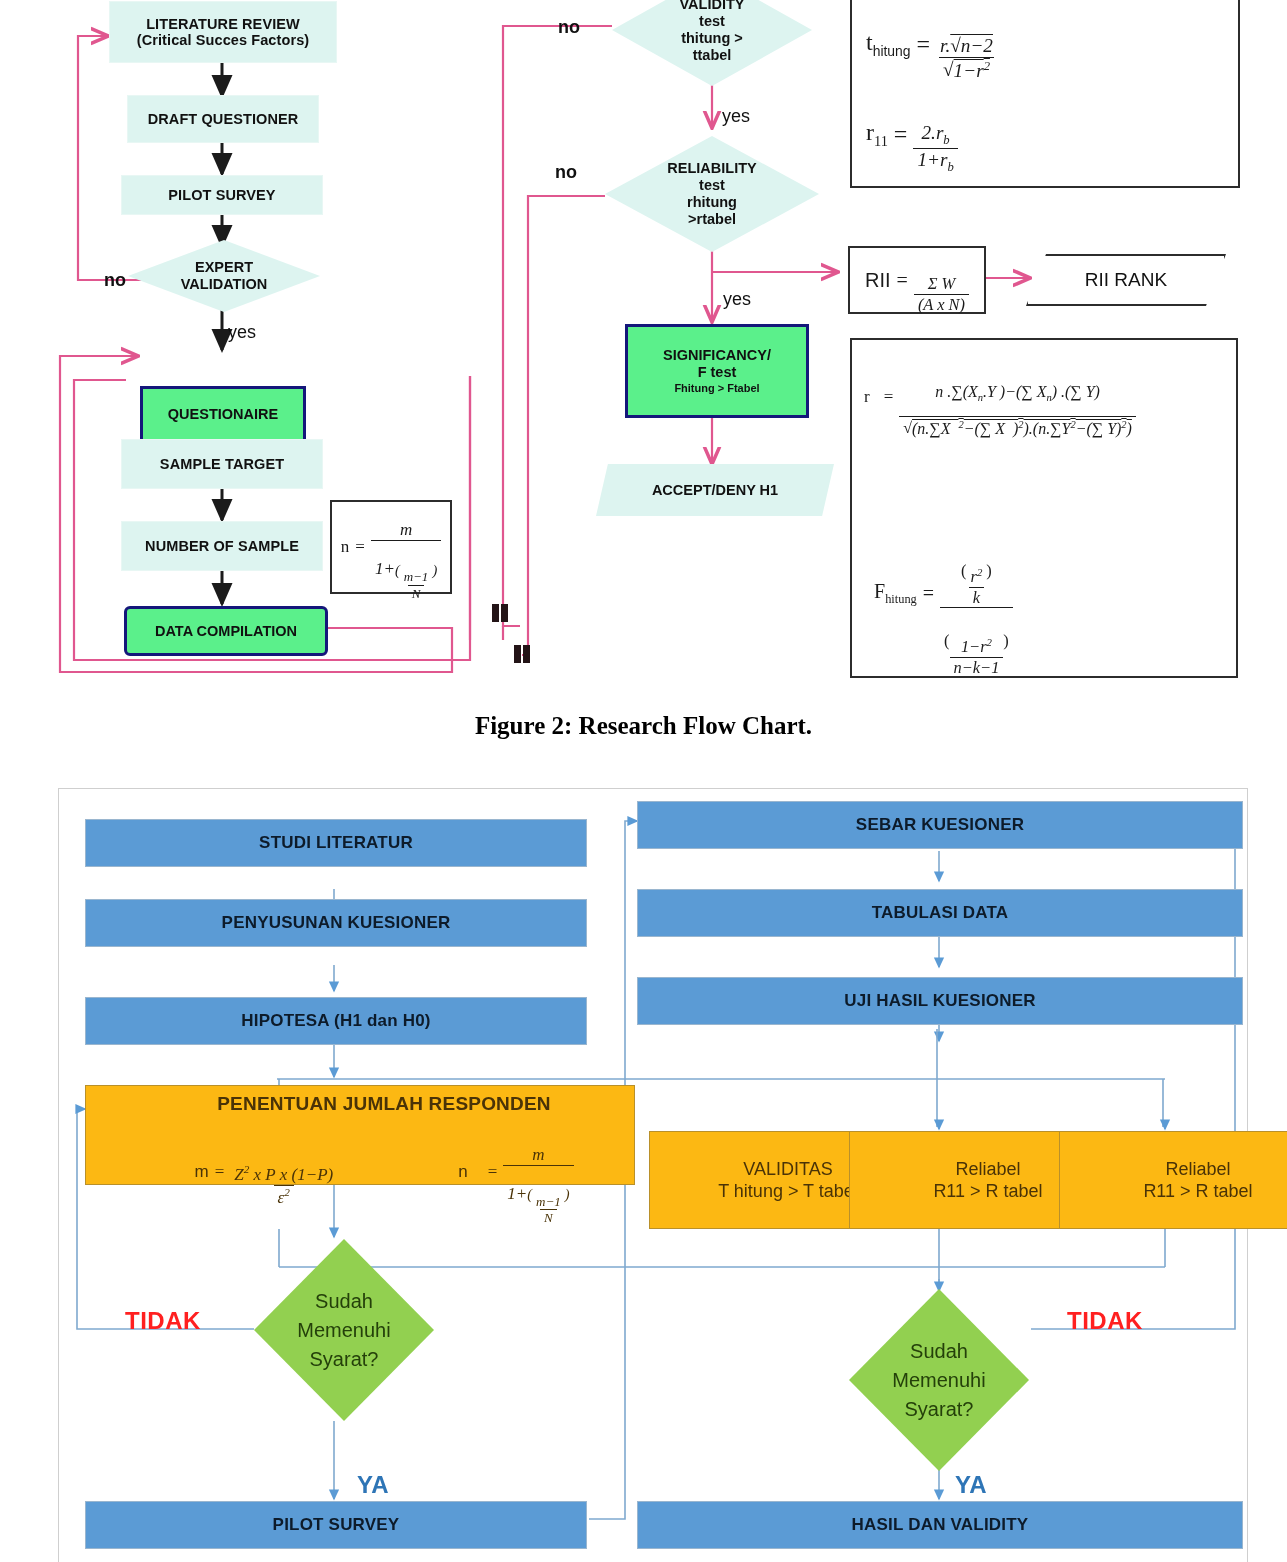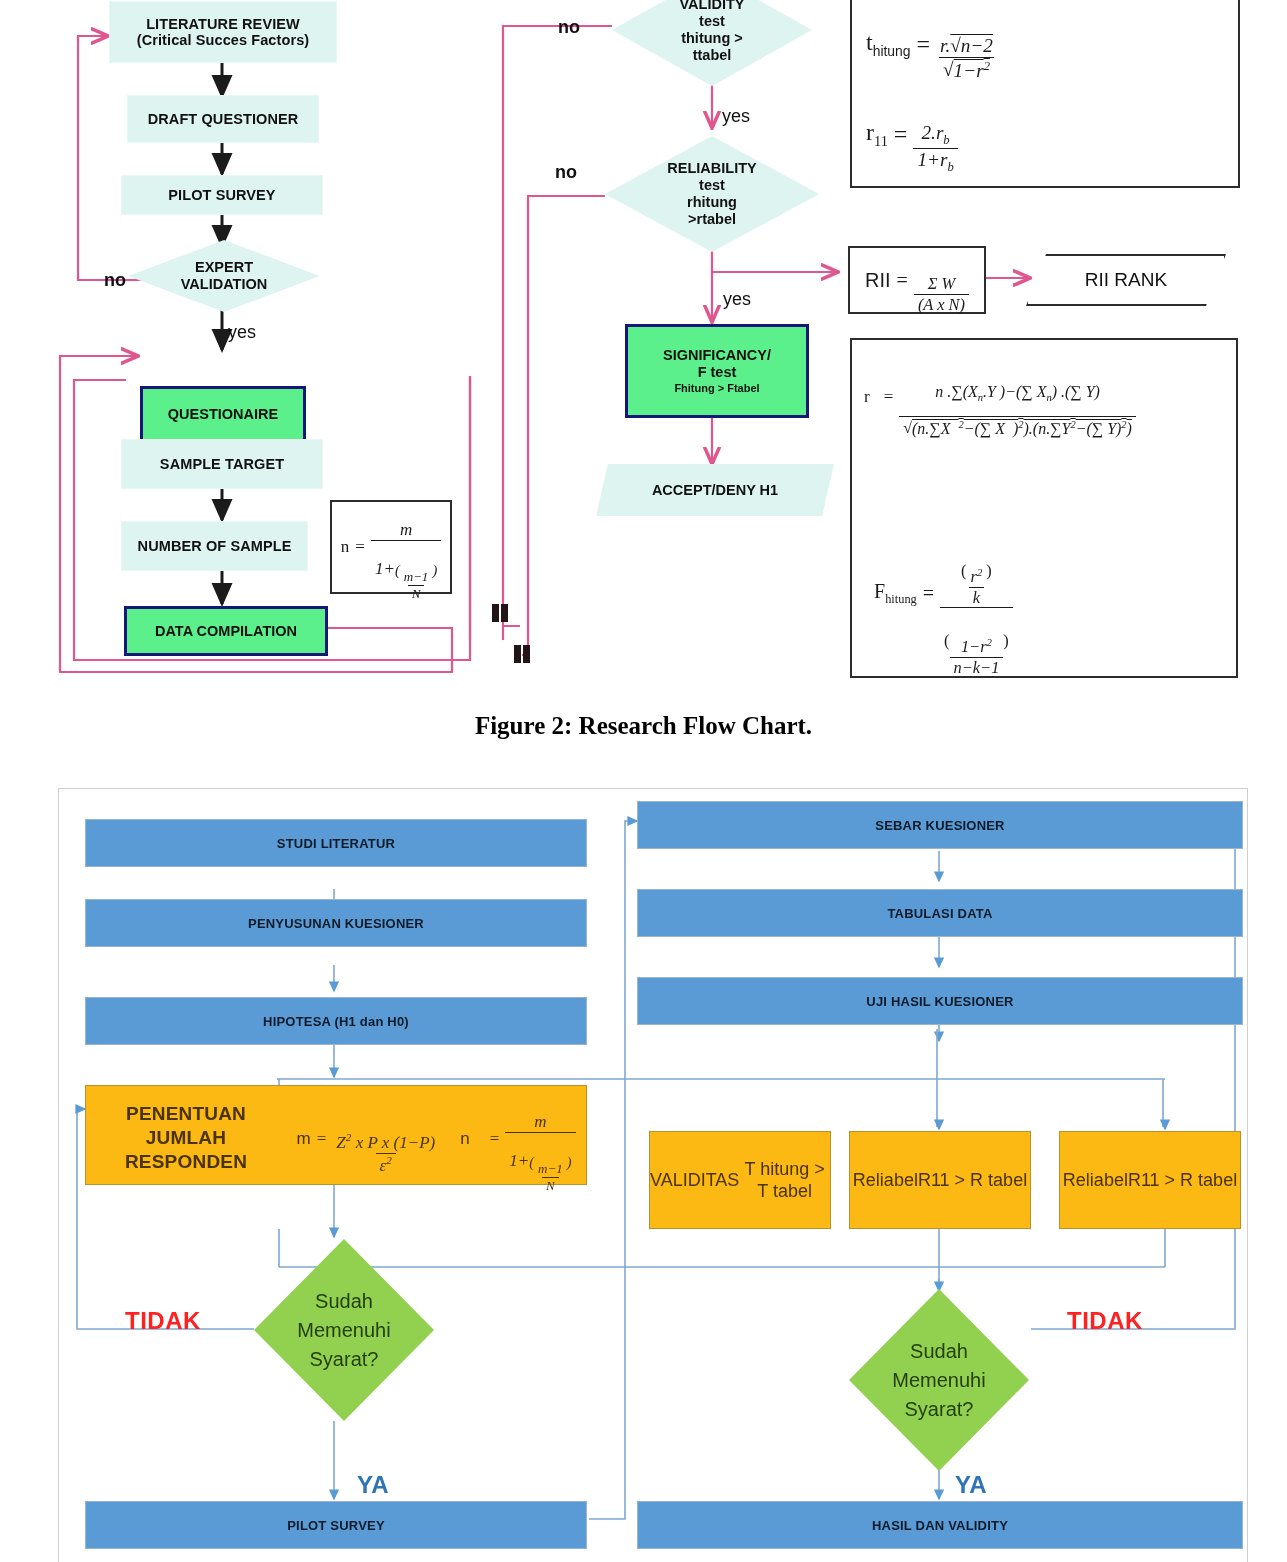--- a/index.html
+++ b/index.html
@@ -153,7 +153,7 @@
     <span>SAMPLE TARGET</span>
   </div>
 
-  <div class="mint" style="left:122px;top:522px;width:185px;height:48px;">
+  <div class="mint" style="left:122px;top:522px;width:200px;height:48px;">
     <span>NUMBER OF SAMPLE</span>
   </div>
 

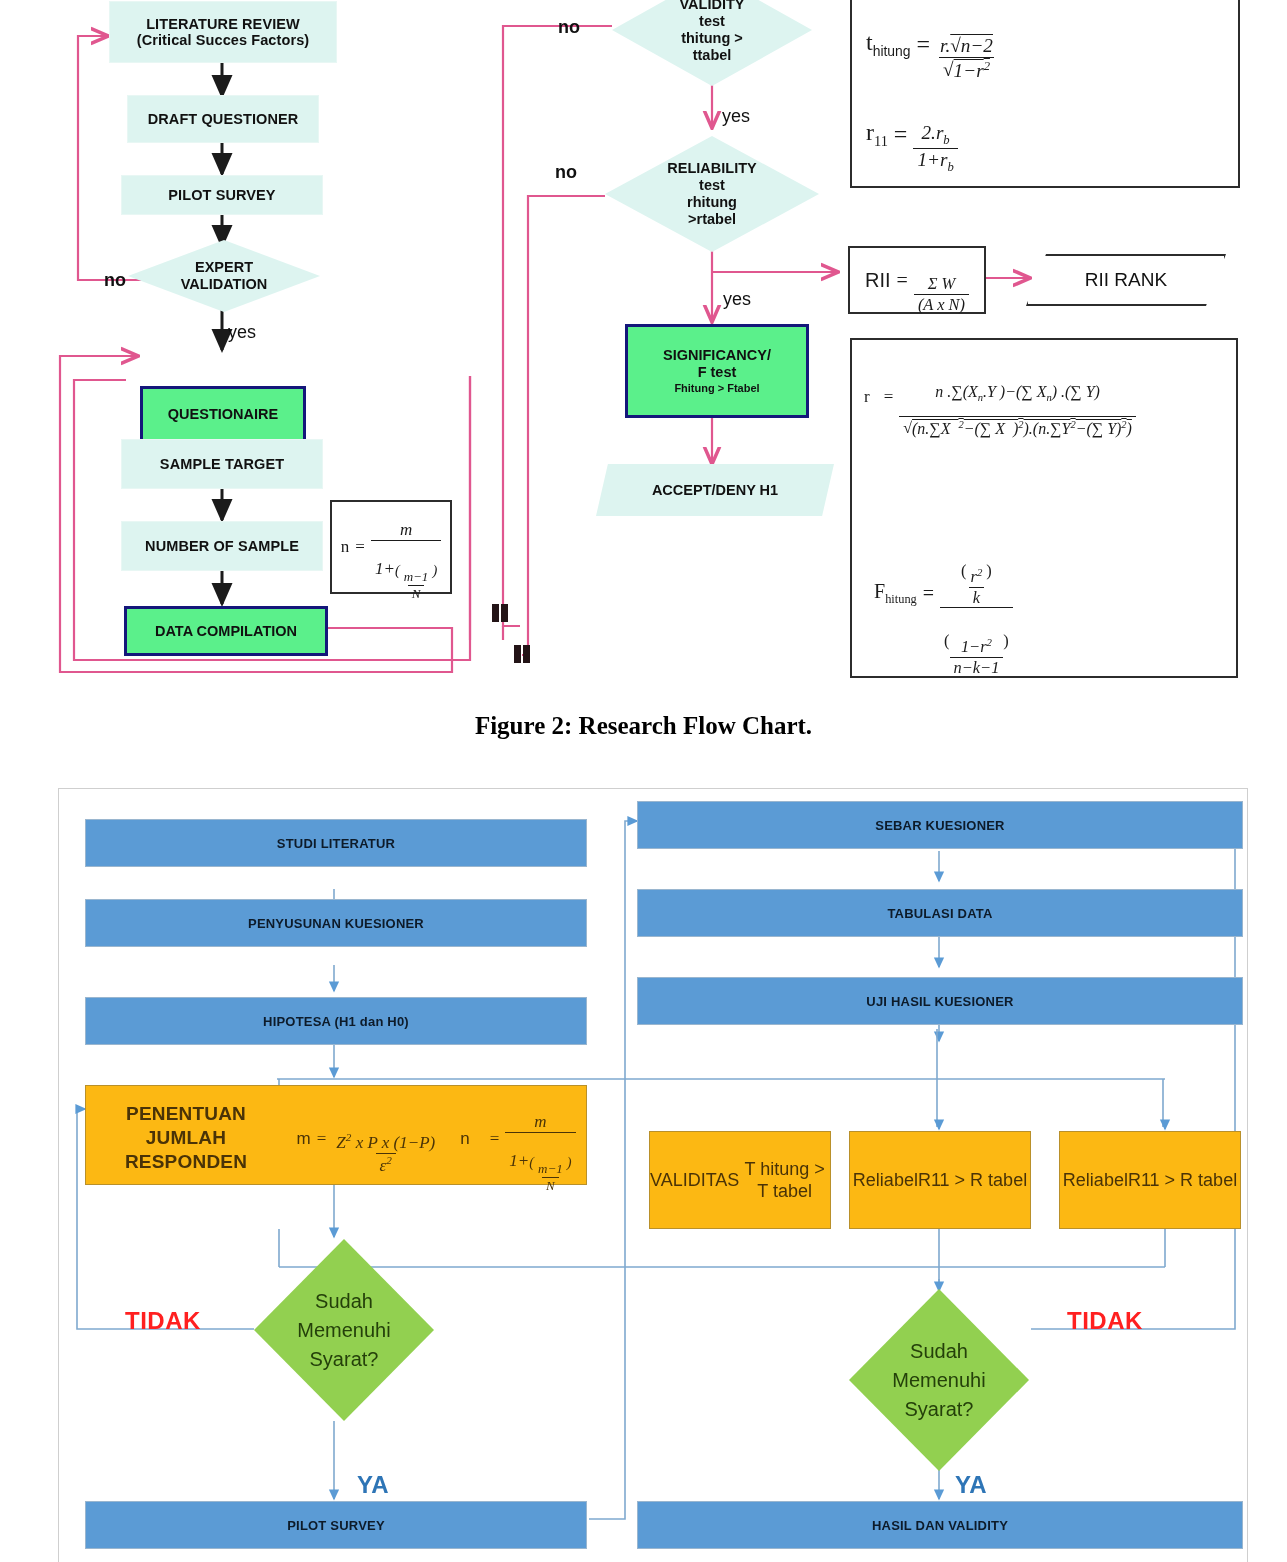--- a/index.html
+++ b/index.html
@@ -157,7 +157,7 @@
     <span>NUMBER OF SAMPLE</span>
   </div>
 
-  <div class="green" style="left:124px;top:606px;width:198px;height:44px;">
+  <div class="green" style="left:124px;top:606px;width:198px;height:44px;border-radius:6px;">
     <span>DATA COMPILATION</span>
   </div>
 

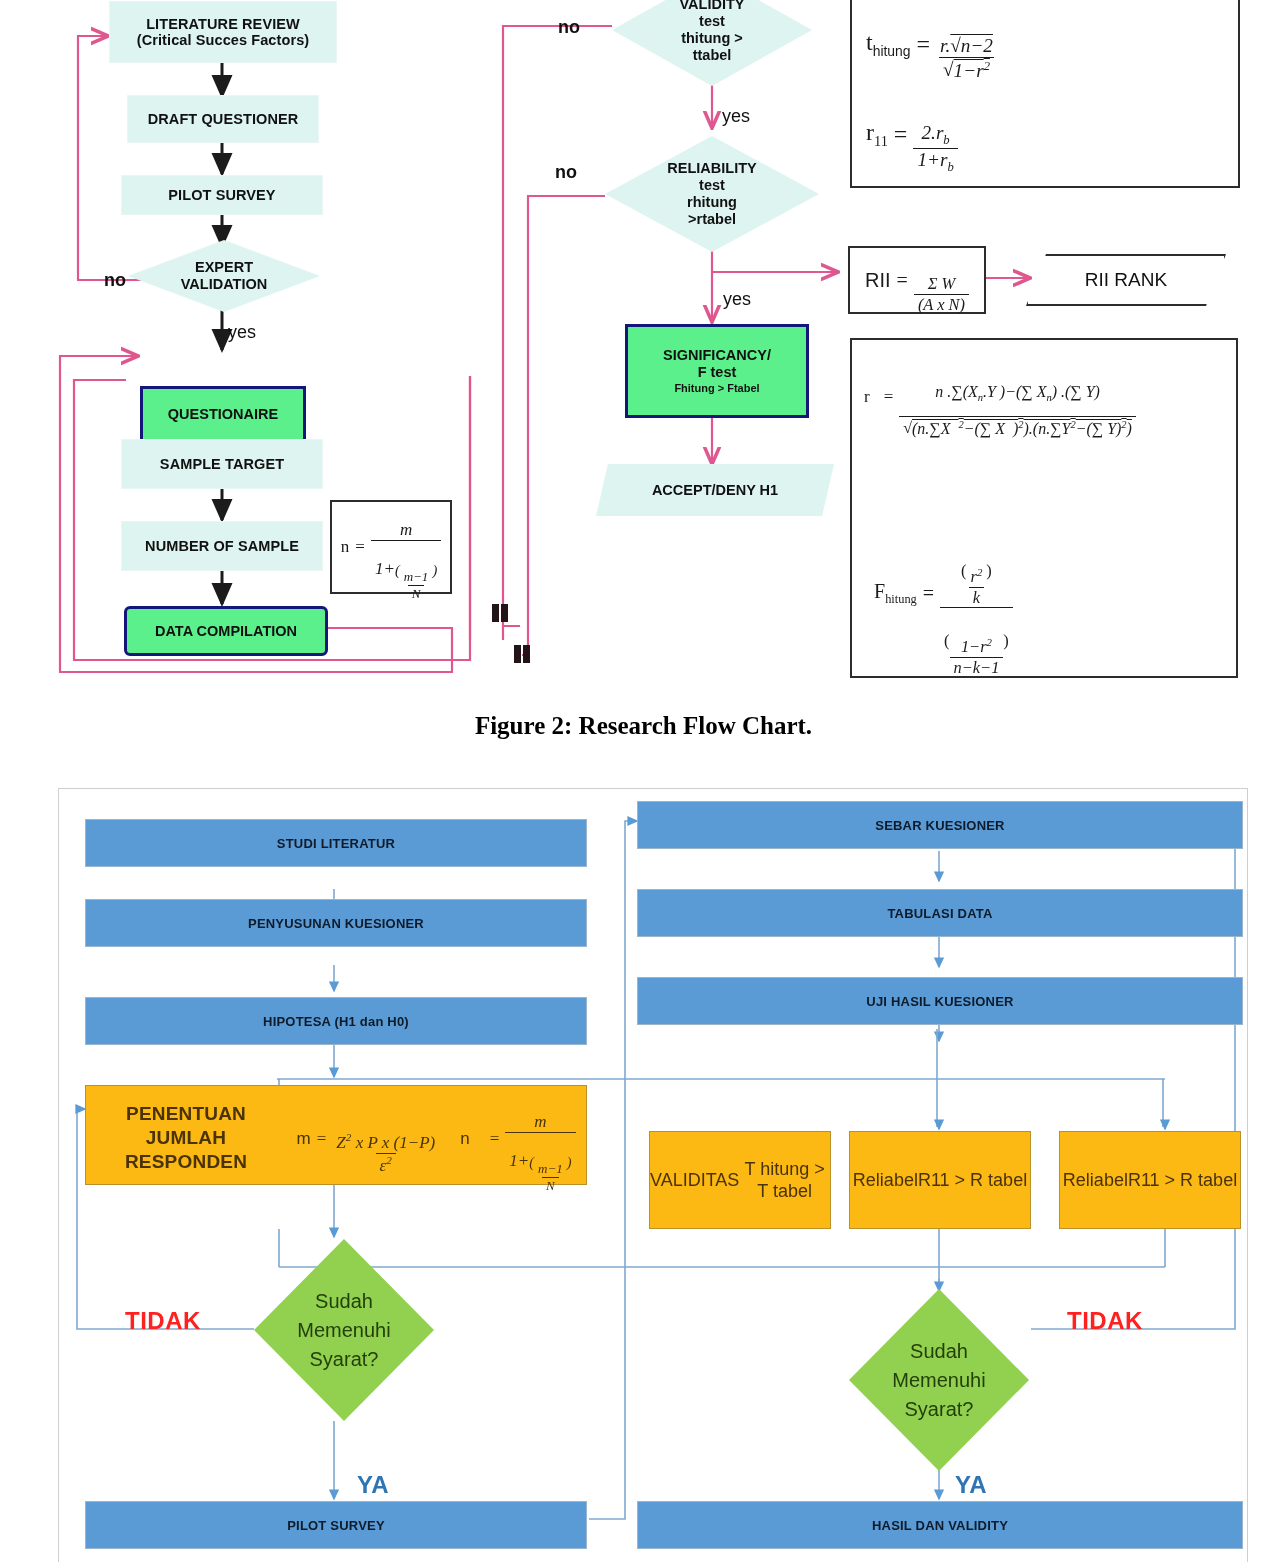--- a/index.html
+++ b/index.html
@@ -54,7 +54,7 @@
   .blue{
     position:absolute;background:#5b9bd5;border:1px solid #9ab6cf;color:#0d1b2a;
     display:flex;align-items:center;justify-content:center;text-align:center;
-    font-weight:bold;font-size:13px;letter-spacing:.2px;
+    font-weight:bold;font-size:17px;letter-spacing:.2px;
   }
   .orange{
     position:absolute;background:#fcb813;border:1px solid #b9902a;color:#4a3307;

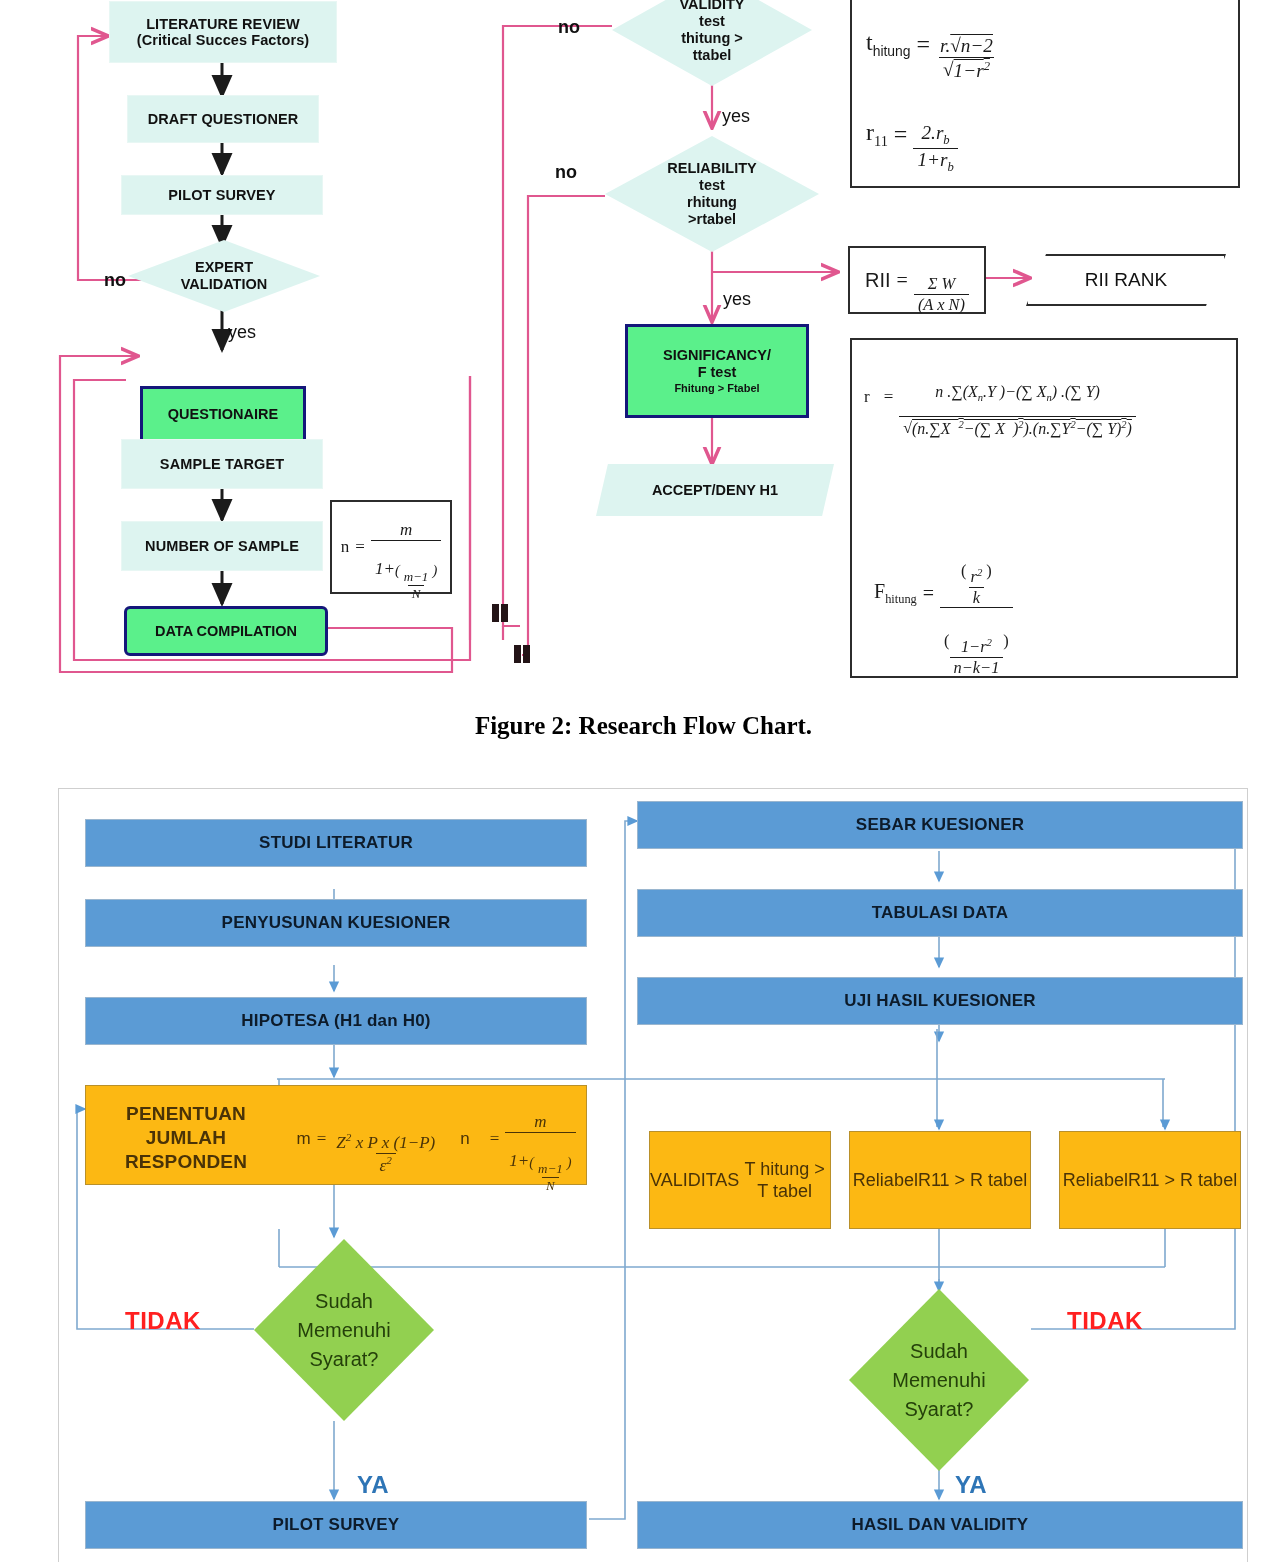--- a/index.html
+++ b/index.html
@@ -58,8 +58,8 @@
   }
   .orange{
     position:absolute;background:#fcb813;border:1px solid #b9902a;color:#4a3307;
-    display:flex;flex-direction:row;align-items:center;justify-content:center;
-    text-align:center;font-size:18px;line-height:1.25;
+    display:flex;flex-direction:column;align-items:center;justify-content:center;
+    text-align:center;font-size:18px;line-height:1.25;padding-left:48px;
   }
   .gdia{
     position:absolute;background:#92d050;

